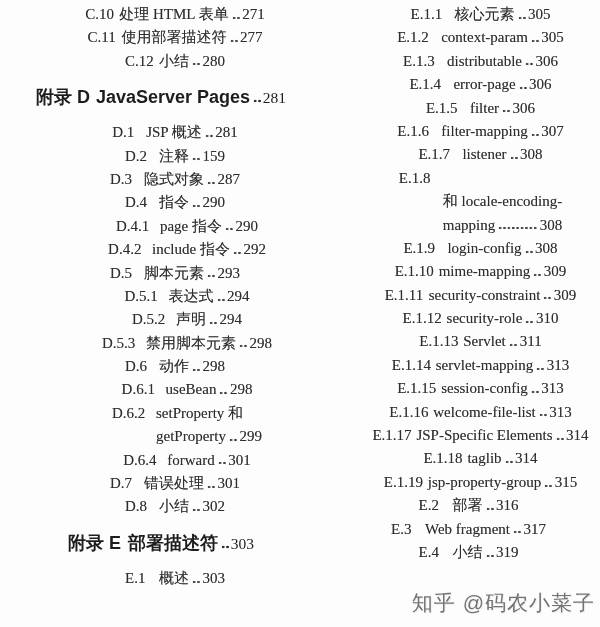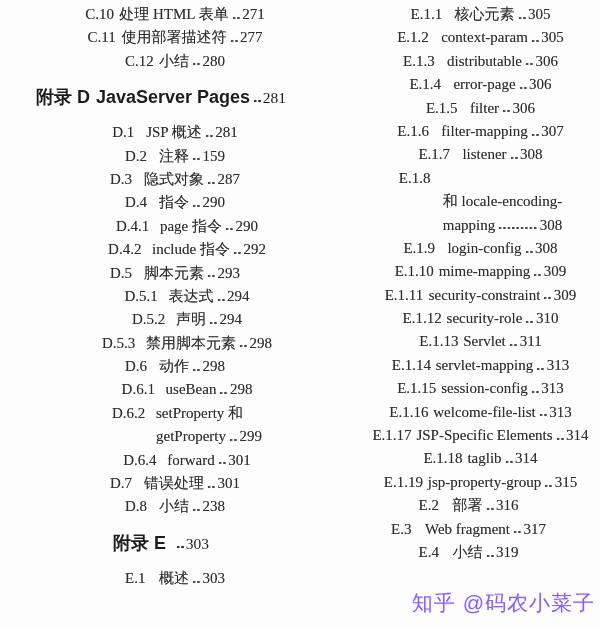--- a/index.html
+++ b/index.html
@@ -259,7 +259,7 @@
           <span class="label">D.8</span>
           <span class="title">小结</span>
           <span class="dots"></span>
-          <span class="page-num">238</span>
+          <span class="page-num">302</span>
         </div>
       </div>
       <div class="entry heading">

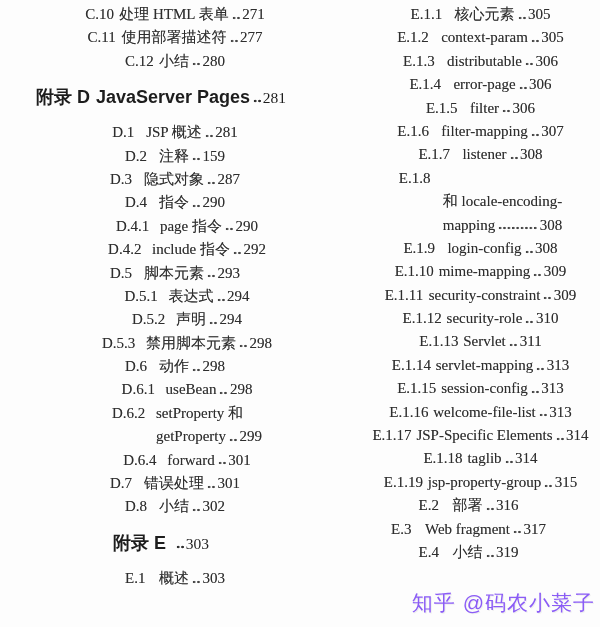--- a/index.html
+++ b/index.html
@@ -265,6 +265,7 @@
       <div class="entry heading">
         <div class="line">
           <span class="label">附录 E</span>
+          <span class="title">部署描述符</span>
           <span class="dots"></span>
           <span class="page-num">303</span>
         </div>

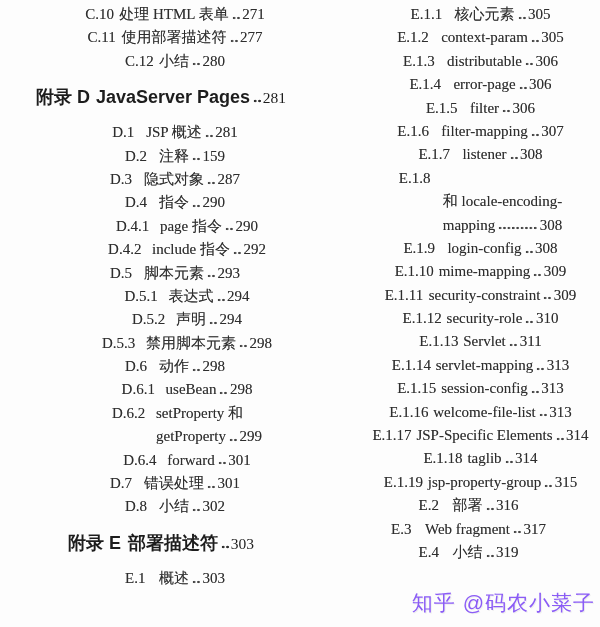--- a/index.html
+++ b/index.html
@@ -88,7 +88,7 @@
     font-family:"Liberation Sans", sans-serif;
     font-size:21px;
     letter-spacing:1px;
-    color:#8b5cf6;
+    color:#737373;
     text-shadow:1px 1px 0 #efefef;
     white-space:nowrap;
   }

